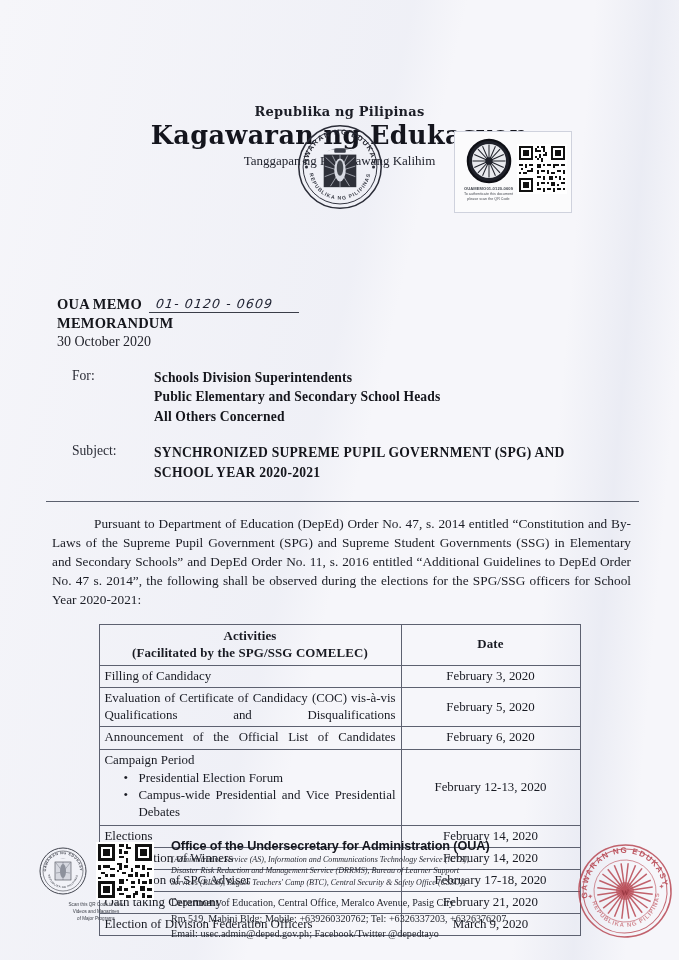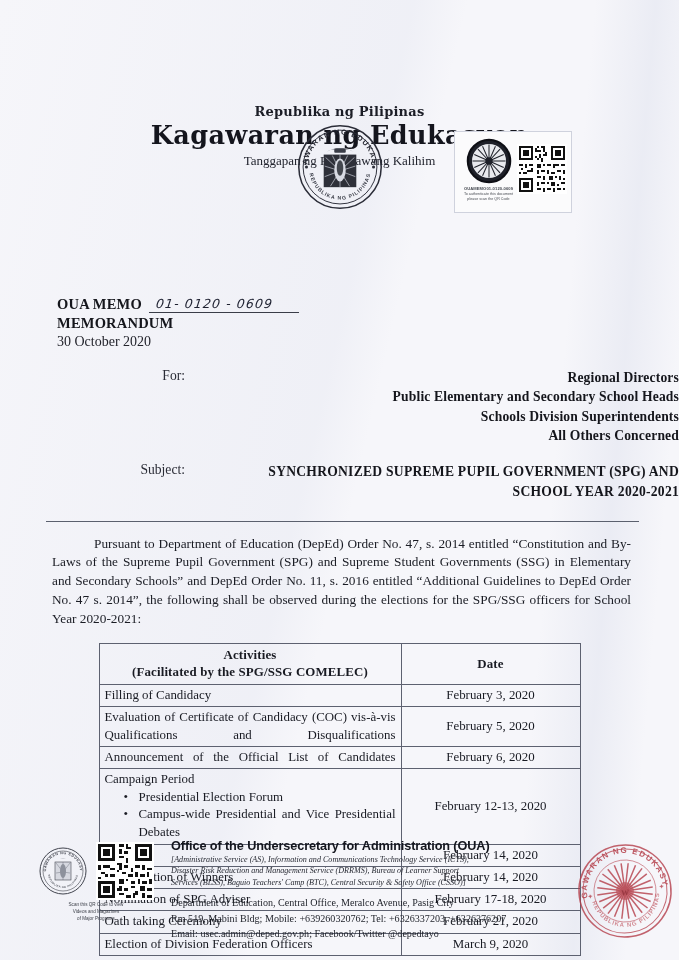--- a/index.html
+++ b/index.html
@@ -82,7 +82,7 @@
   .memo-date { font-size: 14px; margin-top: 2px; color: #23242c; }
 
   
-  .block { display: flex; margin-left: 103px; text-align: right; }
+  .block { display: flex; margin-left: 72px; }
   .block.for { margin-top: 18px; }
   .block.subj { margin-top: 17px; }
   .blk-label { width: 82px; flex: 0 0 82px; font-size: 13.6px; color: #2a2c36; }

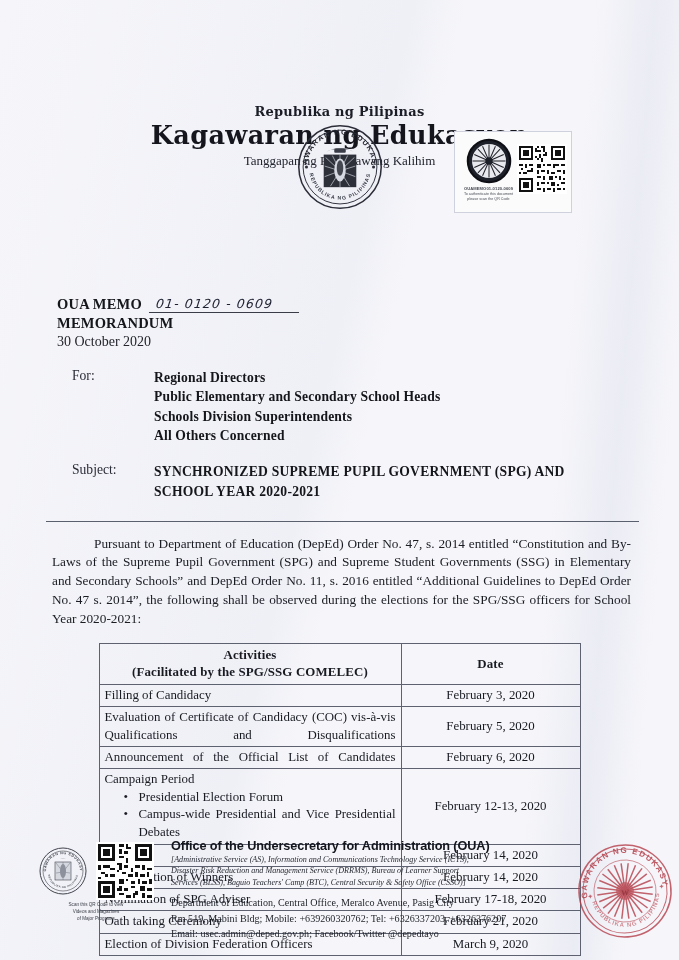--- a/index.html
+++ b/index.html
@@ -330,7 +330,6 @@
   <div class="block for">
     <div class="blk-label">For:</div>
     <div class="blk-body">
-      <div>Regional Directors</div>
       <div>Public Elementary and Secondary School Heads</div>
       <div>Schools Division Superintendents</div>
       <div>All Others Concerned</div>

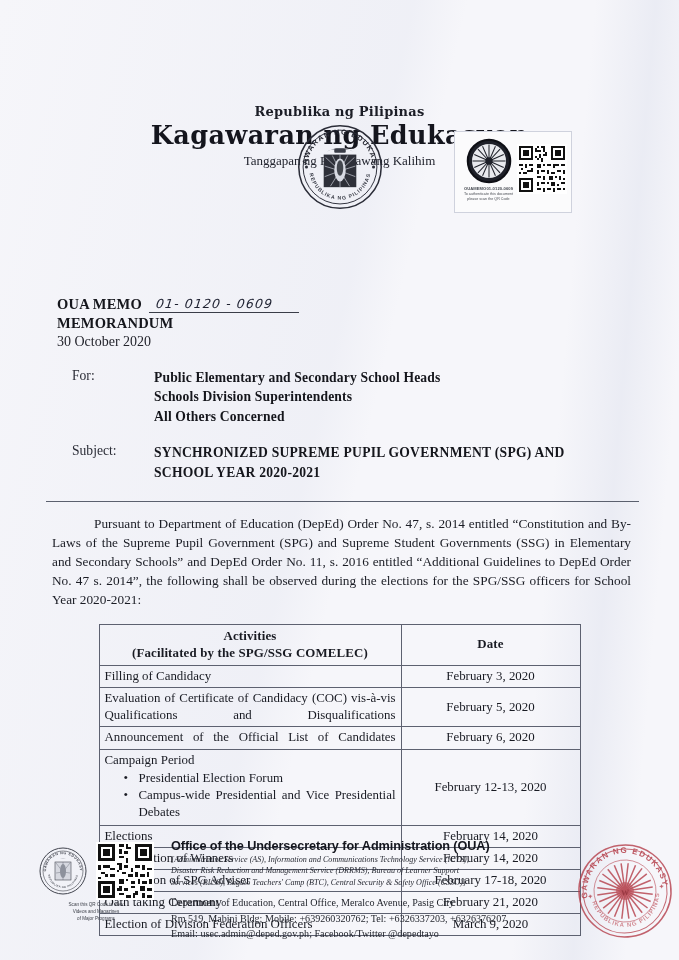--- a/index.html
+++ b/index.html
@@ -330,8 +330,8 @@
   <div class="block for">
     <div class="blk-label">For:</div>
     <div class="blk-body">
+      <div>Schools Division Superintendents</div>
       <div>Public Elementary and Secondary School Heads</div>
-      <div>Schools Division Superintendents</div>
       <div>All Others Concerned</div>
     </div>
   </div>

